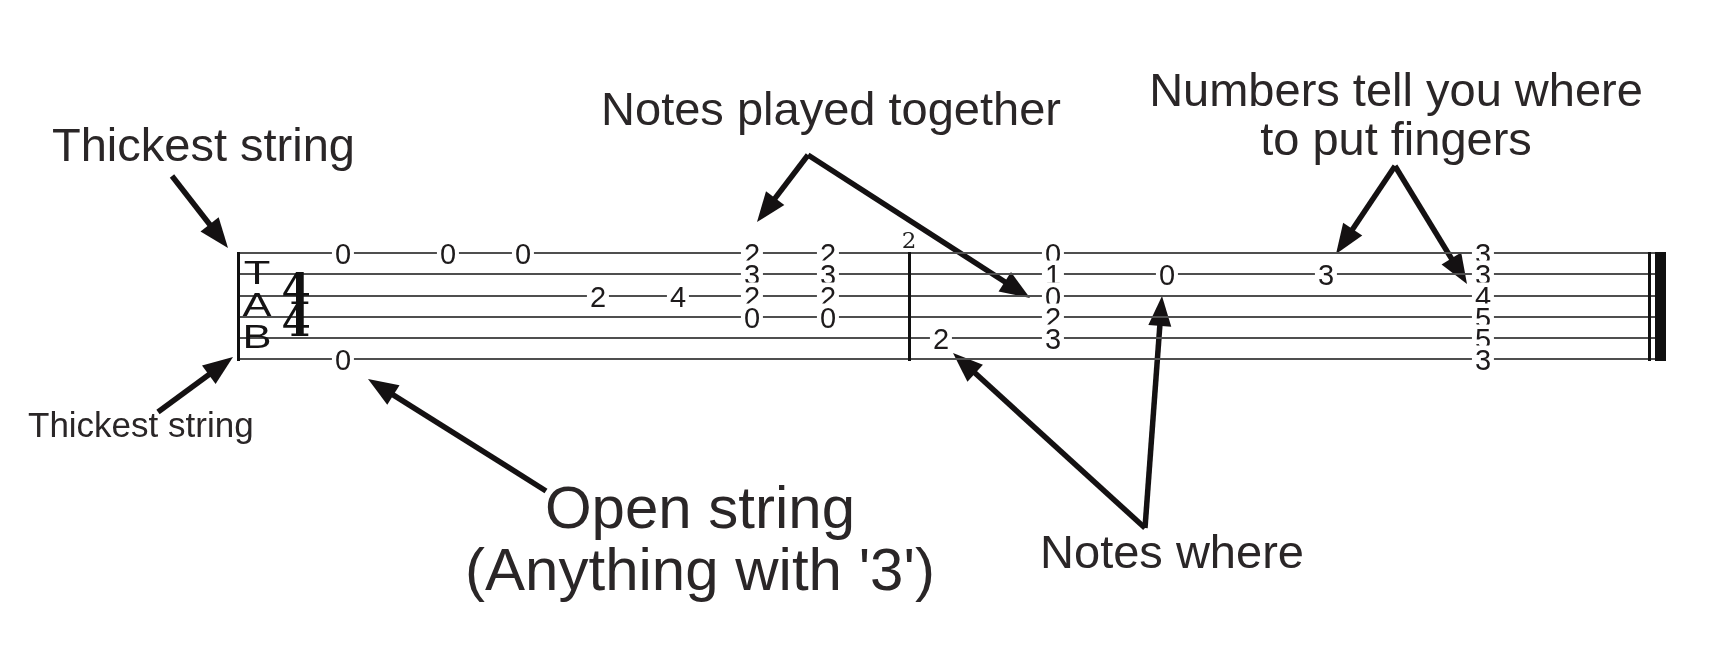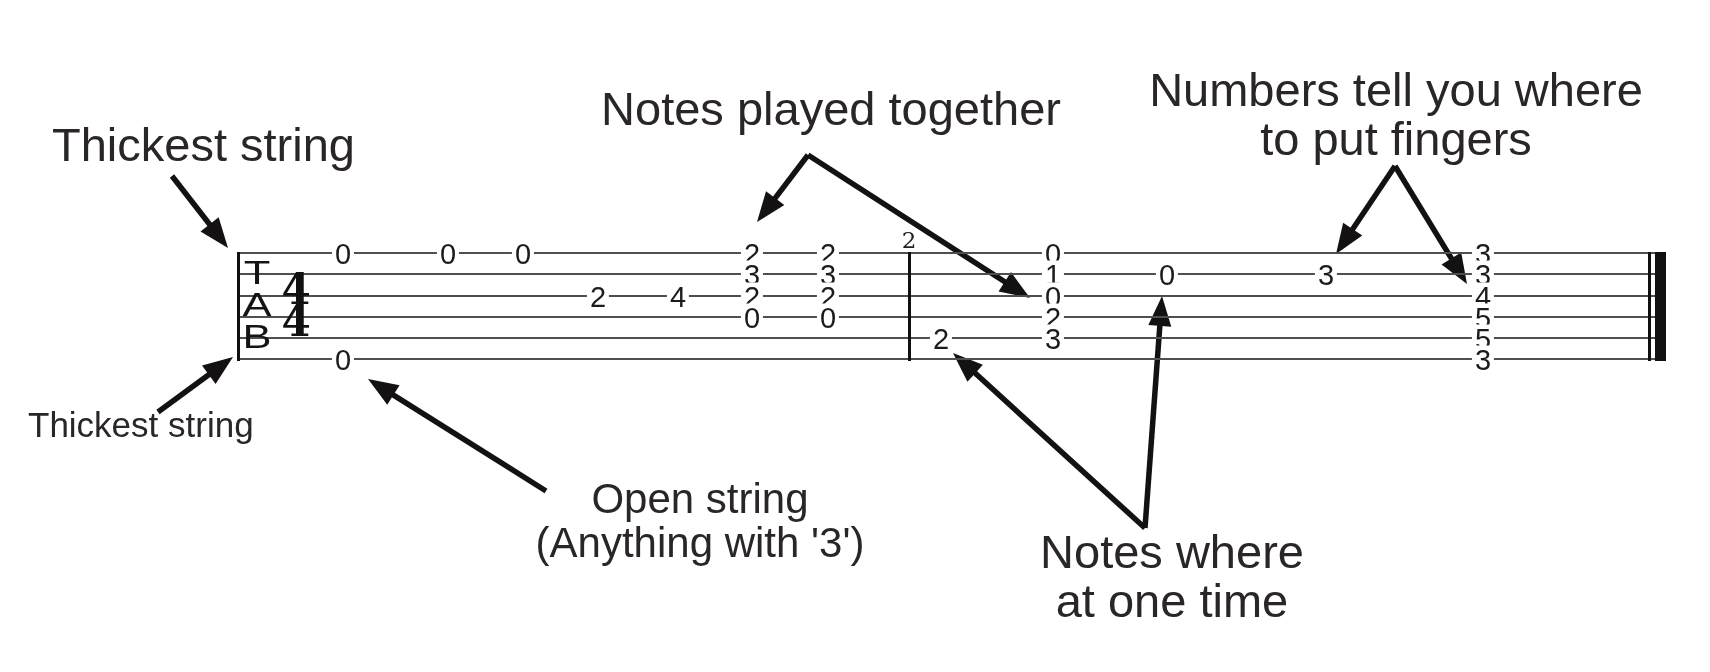--- a/index.html
+++ b/index.html
@@ -22,7 +22,7 @@
   .lbl { position:absolute; color:#2a2627; line-height:1.04; white-space:nowrap; }
   .lbl-thinnest { left:52px;  top:121px; font-size:47px; }
   .lbl-thickest { left:28px;  top:407px; font-size:35px; }
-  .lbl-open     { left:700px; top:477px; font-size:42px; transform:translateX(-50%); text-align:center; }
+  .lbl-open     { left:700px; top:477px; font-size:60px; transform:translateX(-50%); text-align:center; }
   .lbl-together { left:831px; top:85px;  font-size:47px; transform:translateX(-50%); }
   .lbl-numbers  { left:1396px;top:66px;  font-size:47px; transform:translateX(-50%); text-align:center; }
   .lbl-onetime  { left:1172px;top:528px; font-size:47px; transform:translateX(-50%); text-align:center; }

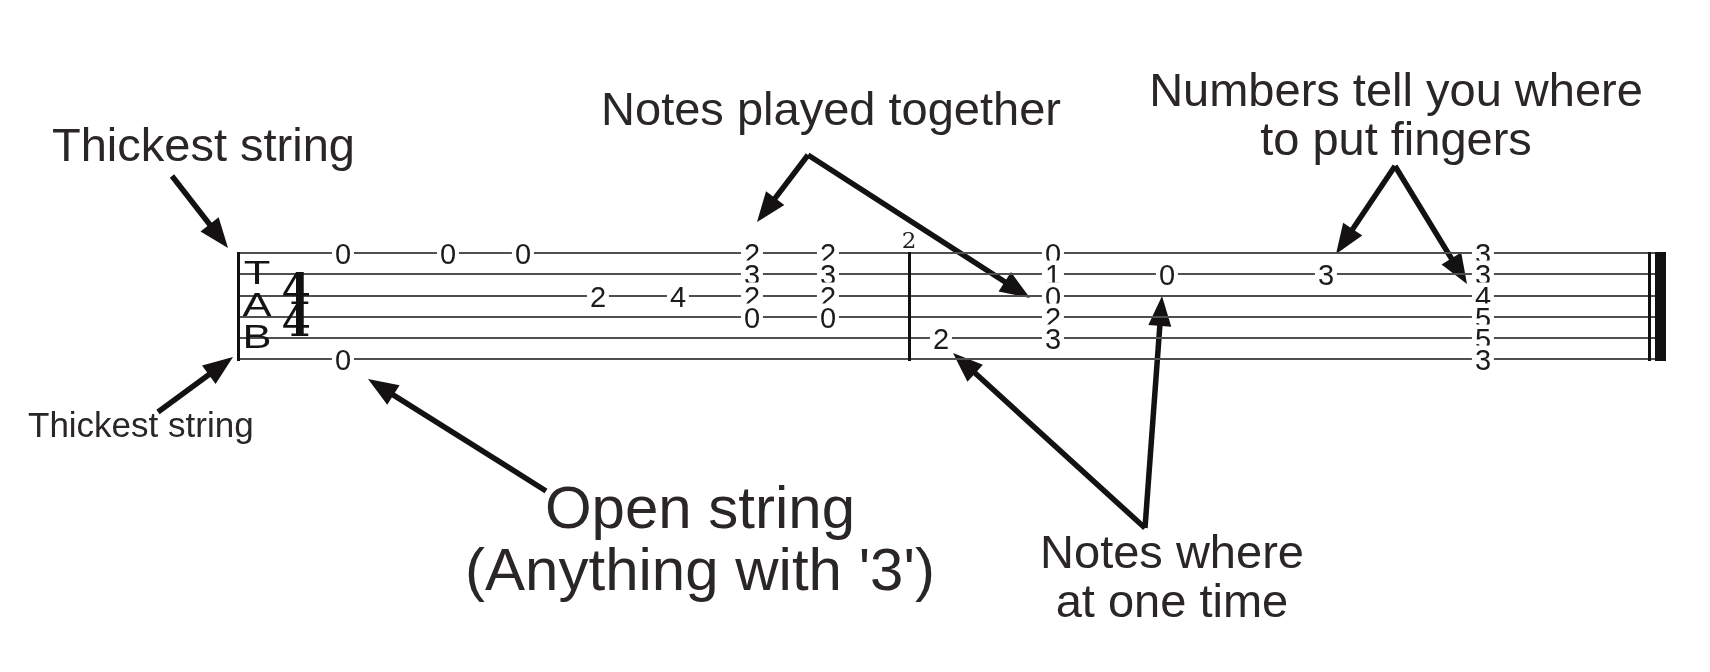--- a/index.html
+++ b/index.html
@@ -136,7 +136,6 @@
 
   <div class="lbl lbl-onetime">
     <div>Notes where</div>
-    <div>at one time</div>
   </div>
 
 </div>

